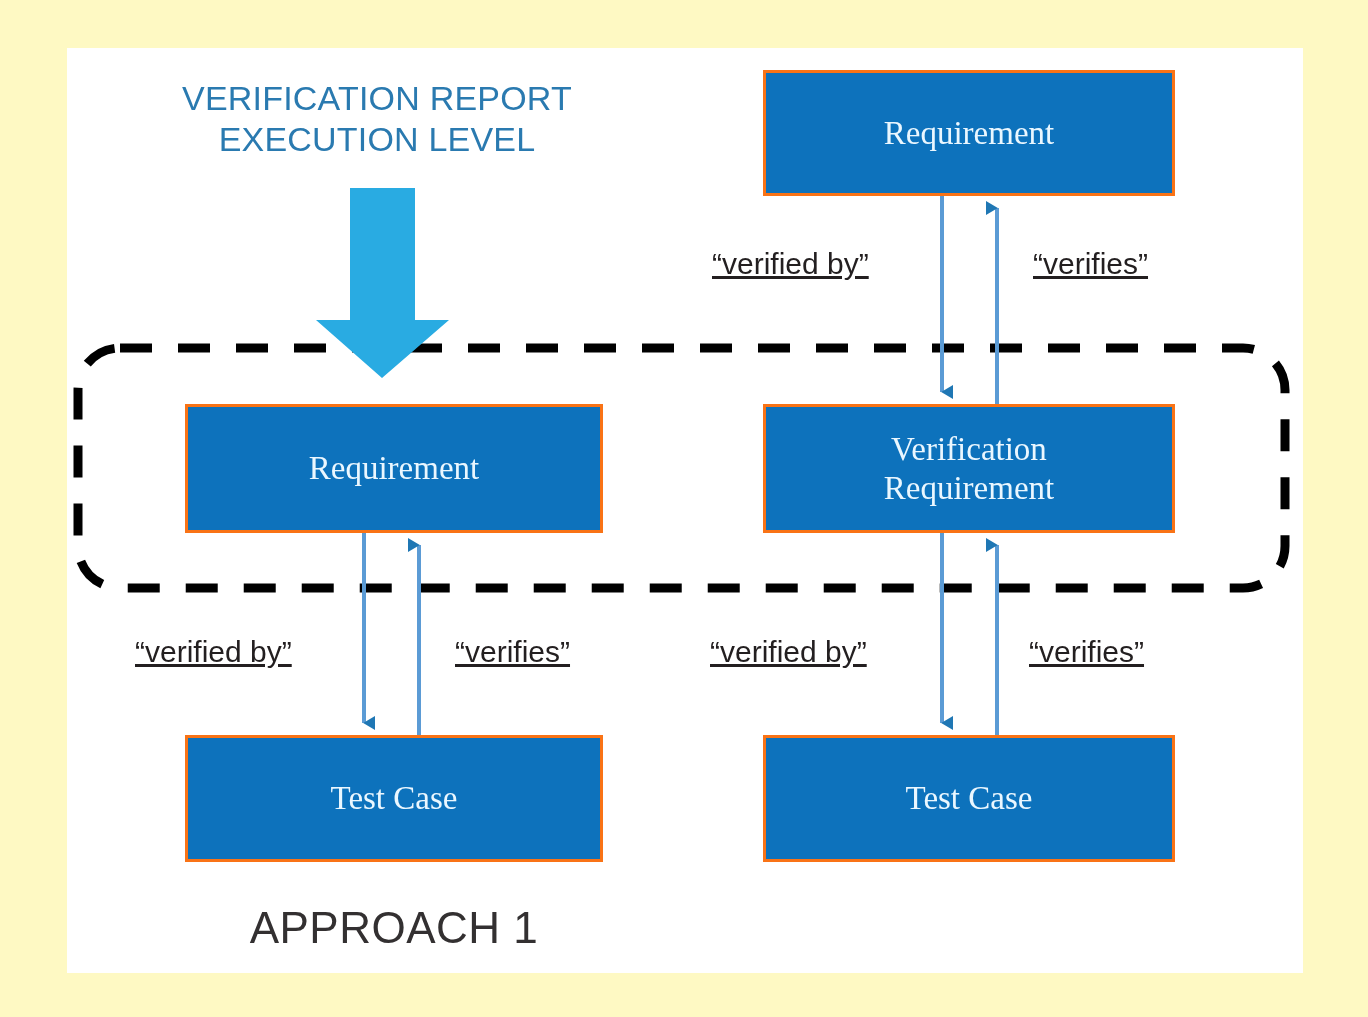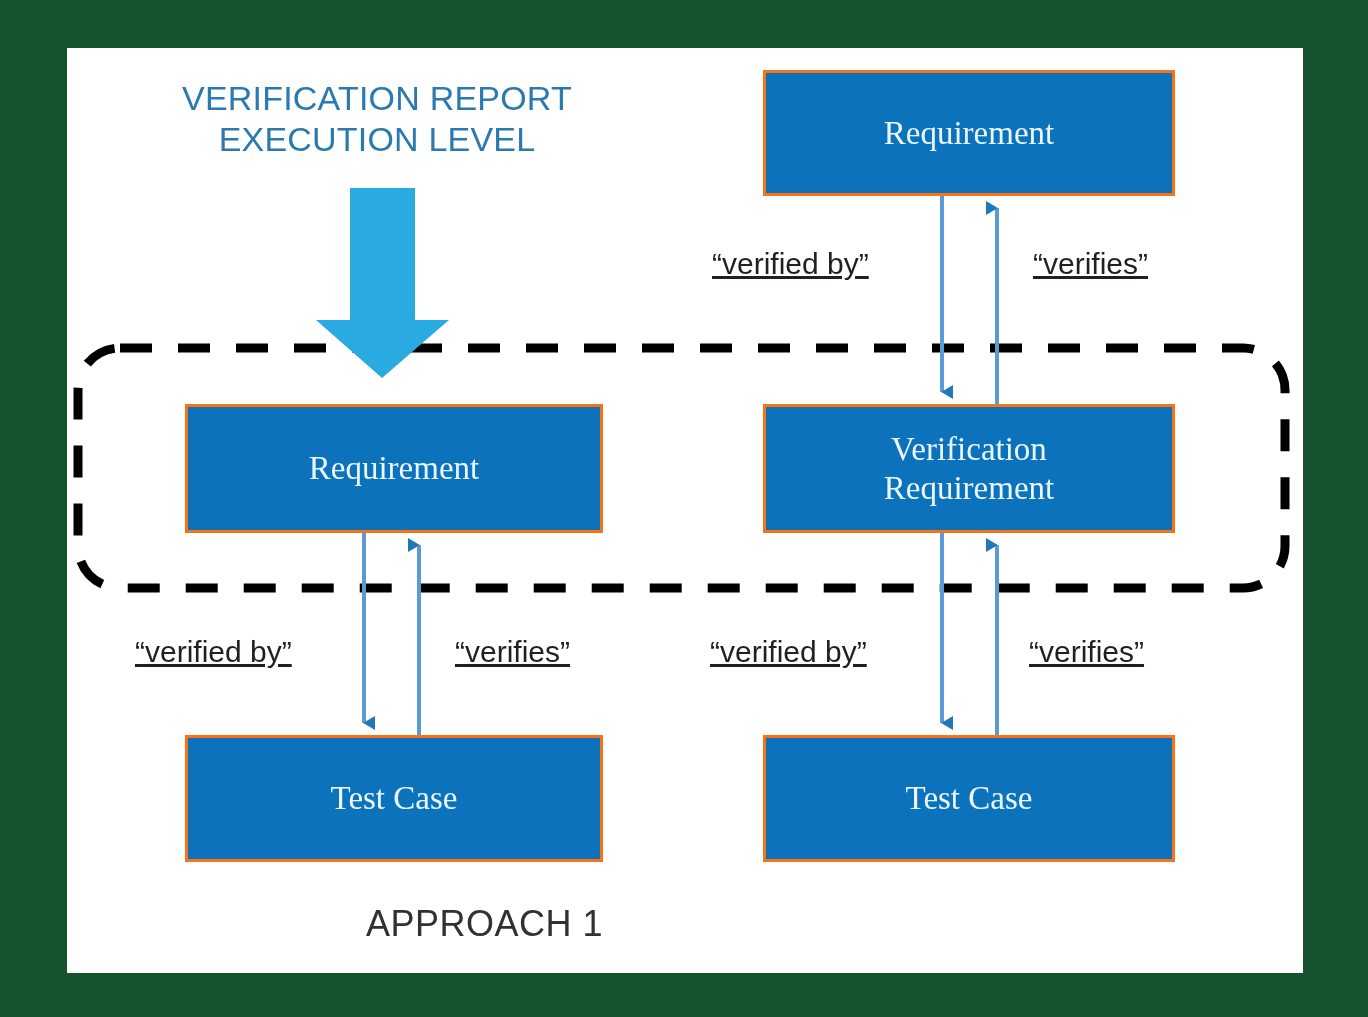--- a/index.html
+++ b/index.html
@@ -19,7 +19,7 @@
     position: relative;
     width: 1368px;
     height: 1017px;
-    background: #14532d;
+    background: #fef9c3;
   }
 
   

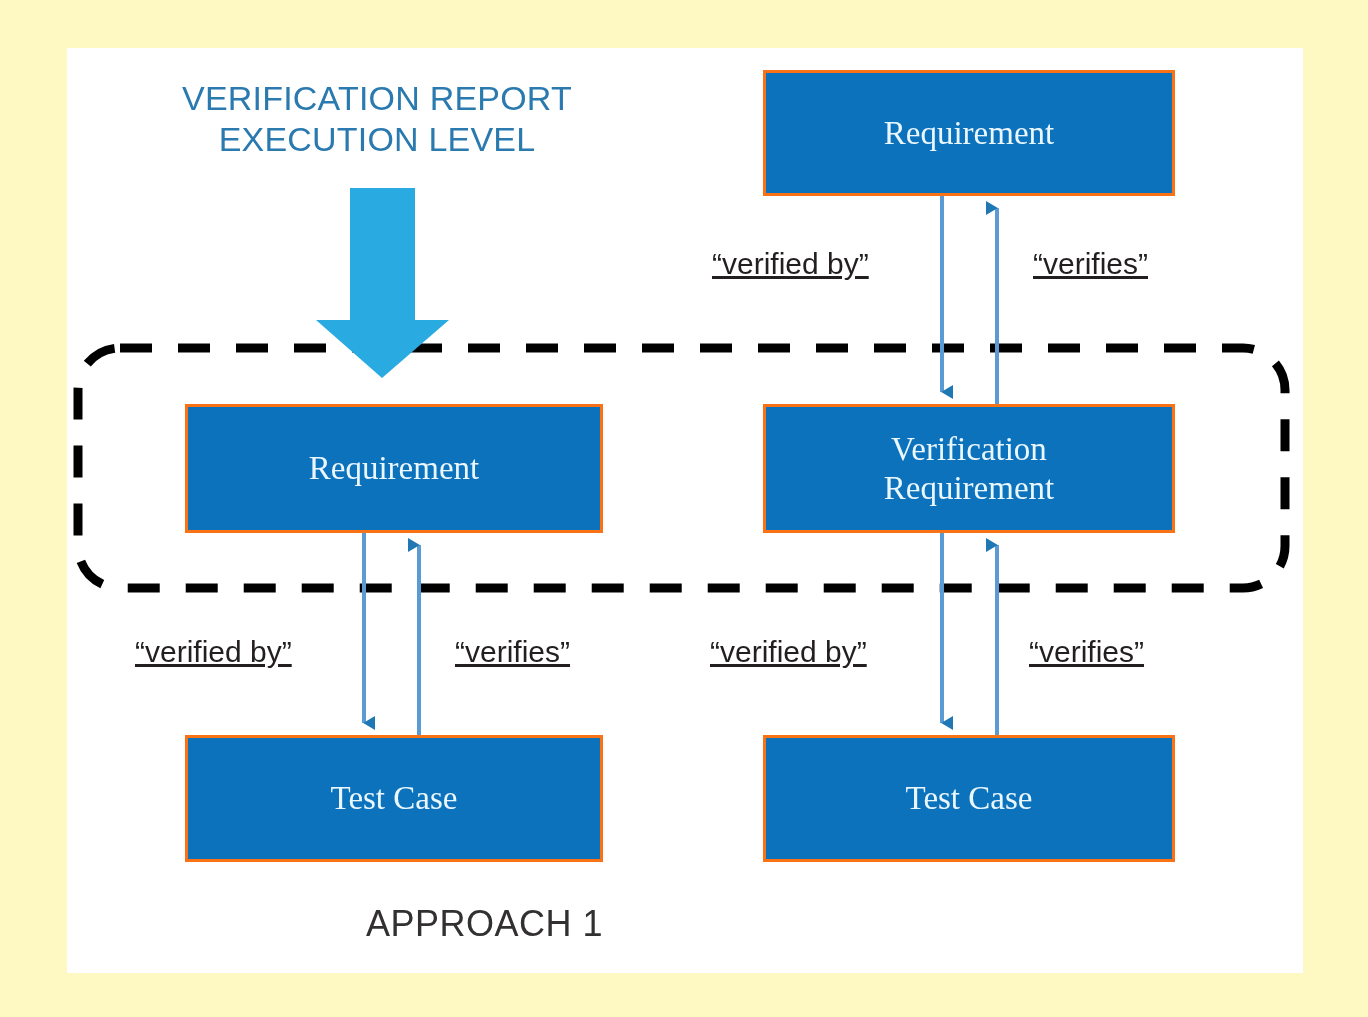--- a/index.html
+++ b/index.html
@@ -100,11 +100,11 @@
   .approach-caption {
     position: absolute;
     color: #333031;
-    font-size: 36px;
+    font-size: 44px;
     letter-spacing: 0.5px;
     font-family: "Liberation Sans", sans-serif;
     white-space: nowrap;
-    text-align: right;
+    text-align: center;
   }
   #cap-approach-1 { left: 118px; top: 855px; width: 418px; }
   #cap-approach-2 { left: 696px; top: 855px; width: 412px; }

